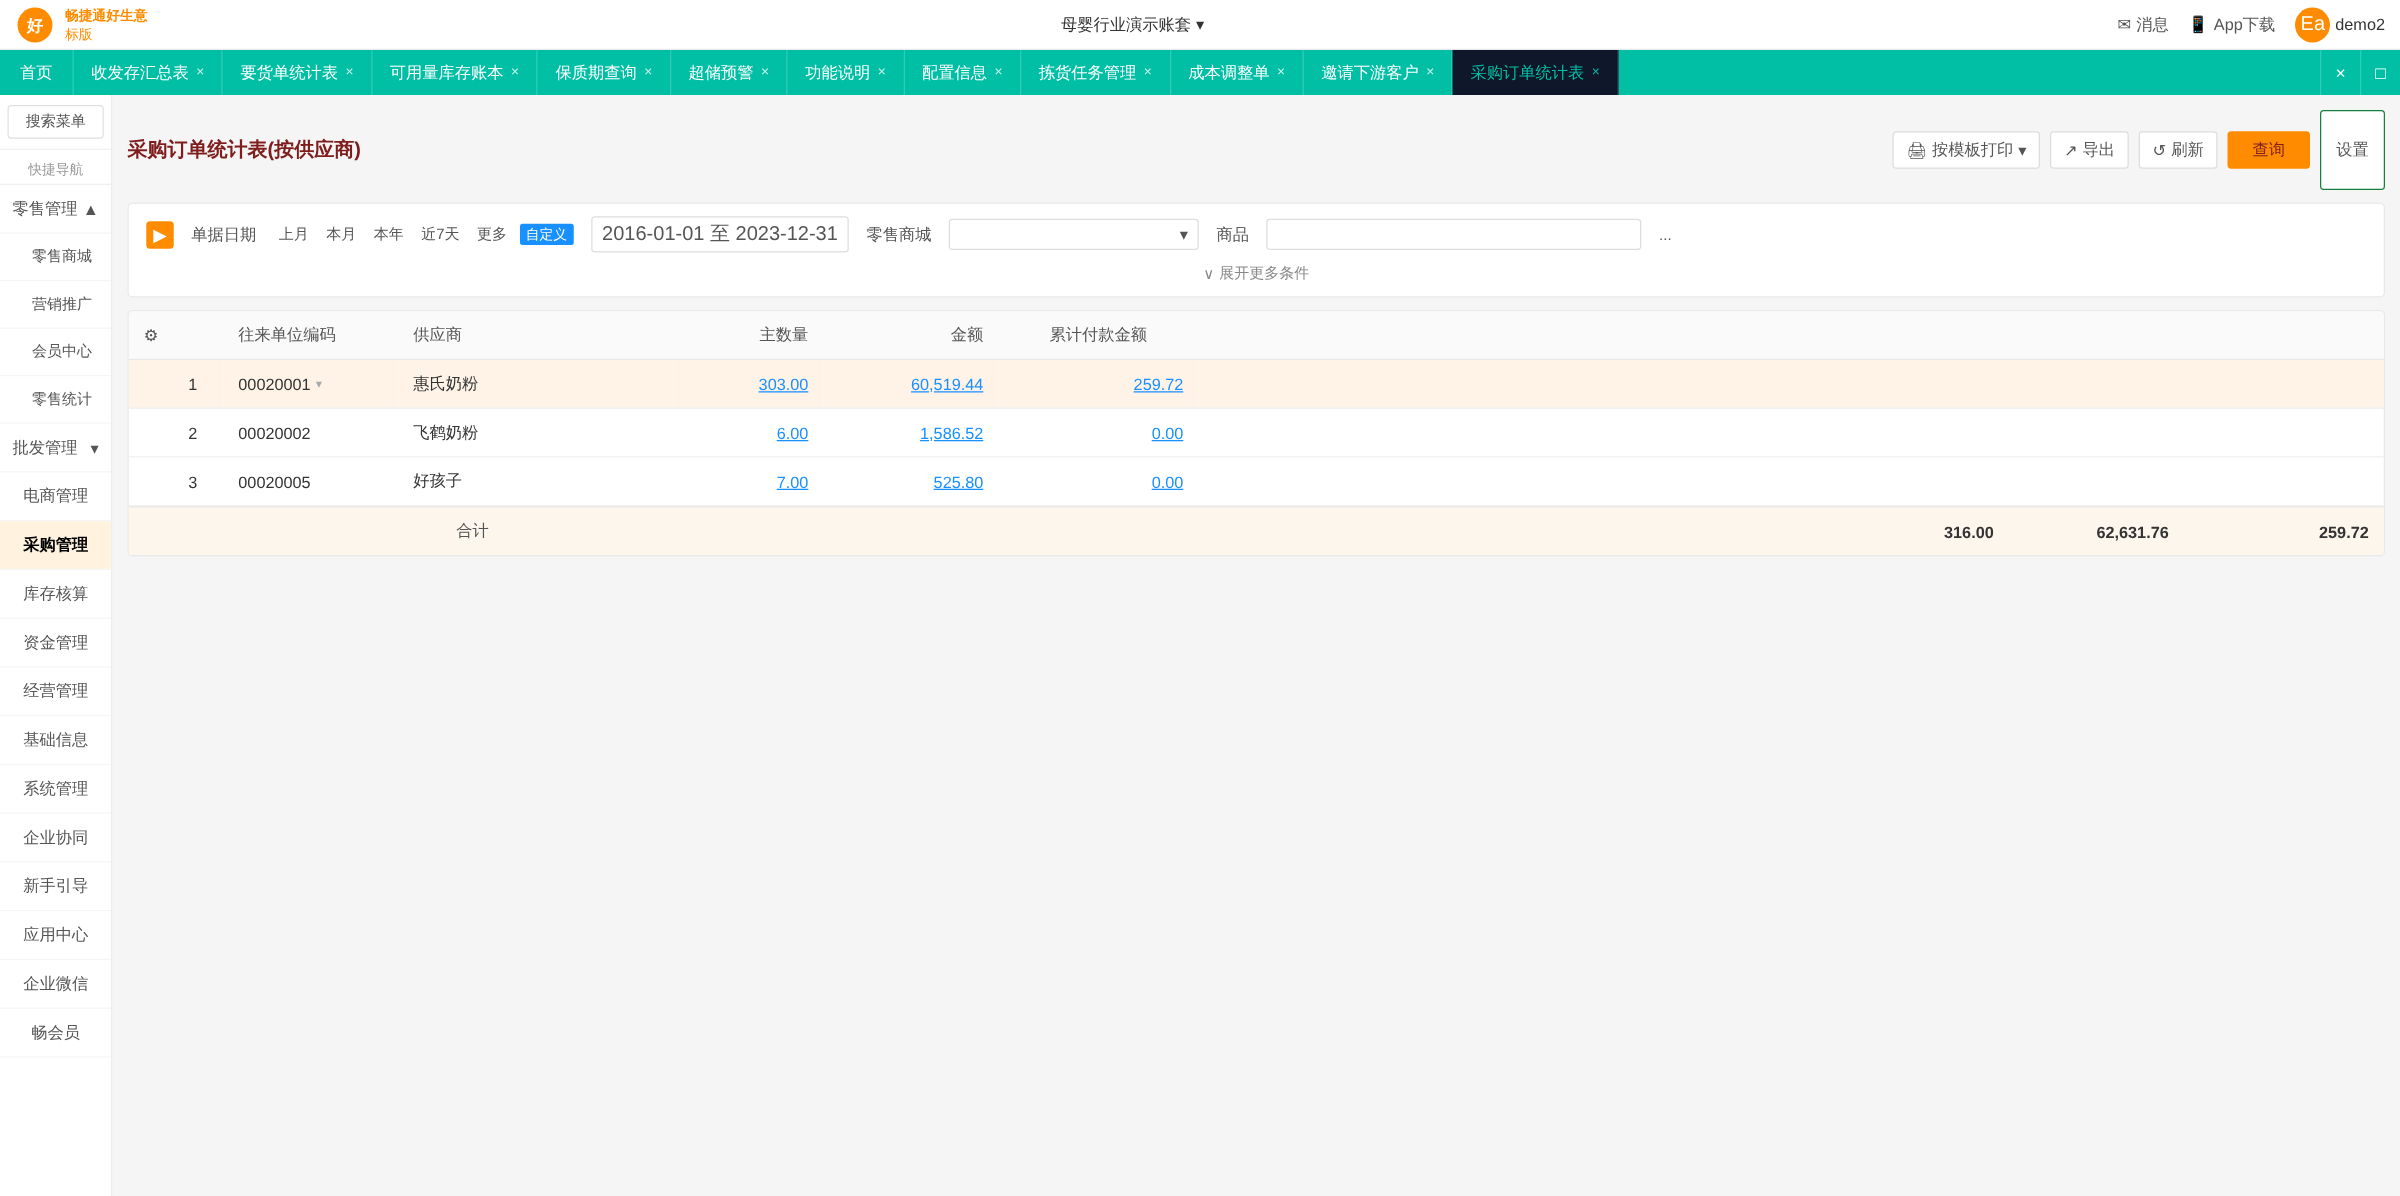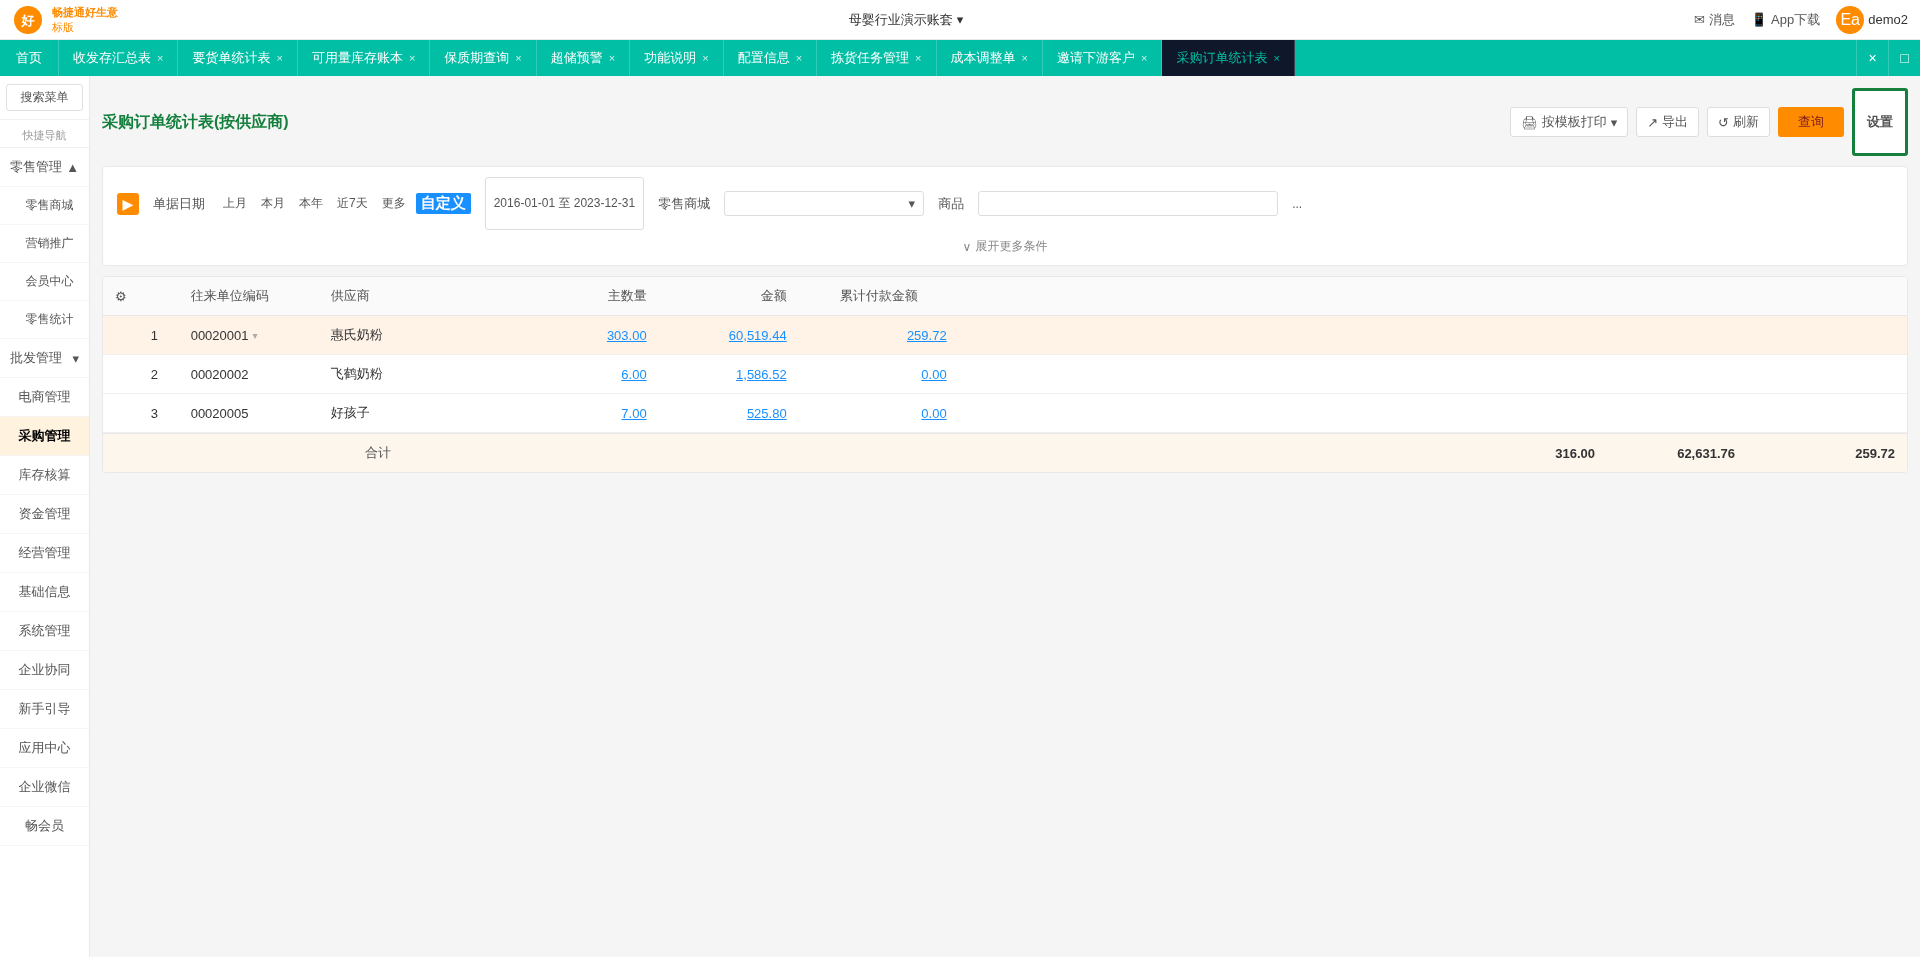--- a/index.html
+++ b/index.html
@@ -177,7 +177,7 @@
     .page-title {
       font-size: 16px;
       font-weight: bold;
-      color: #15803d;
+      color: #7f1d1d;
     }
     .header-actions {
       display: flex;

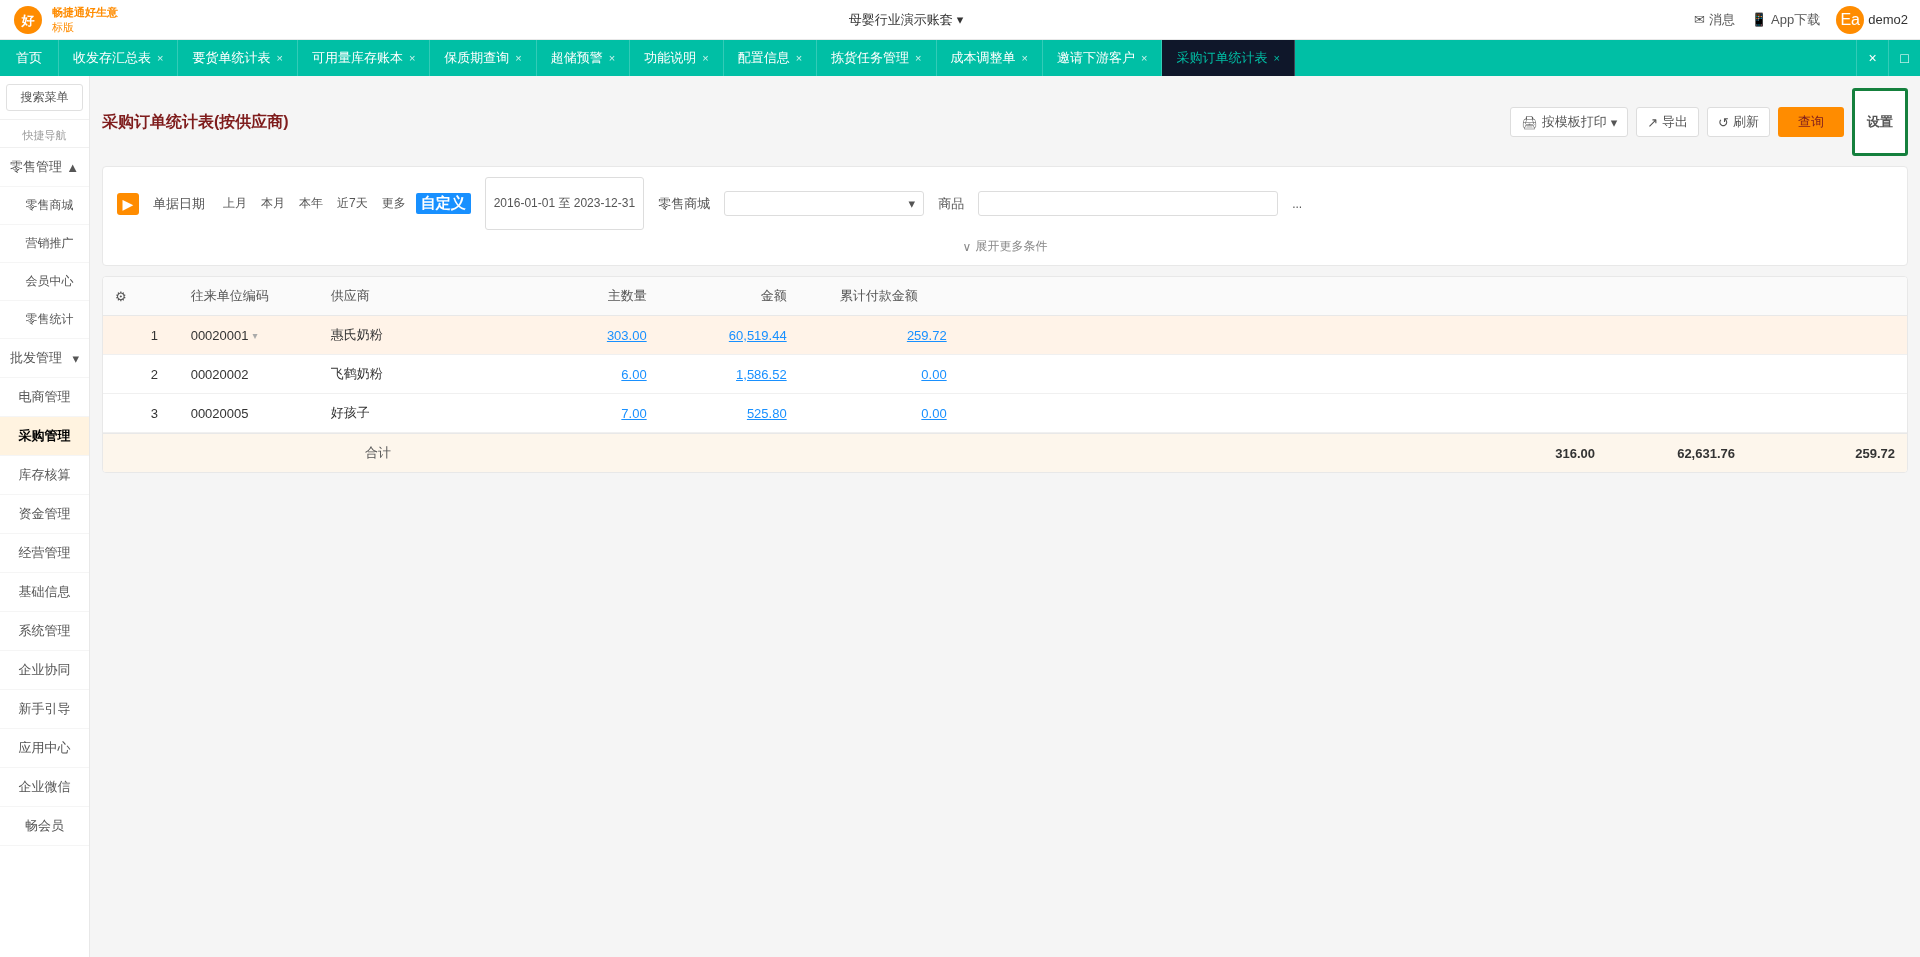--- a/index.html
+++ b/index.html
@@ -232,12 +232,11 @@
     .btn-settings {
       padding: 22px 12px;
       background: #fff;
-      border: 3px solid #15803d;
-      border-radius: 3px;
-      font-size: 13px;
-      cursor: pointer;
-      color: #555;
-      font-weight: bold;
+      border: 1px solid #15803d;
+      border-radius: 3px;
+      font-size: 13px;
+      cursor: pointer;
+      color: #555;
     }
 
     

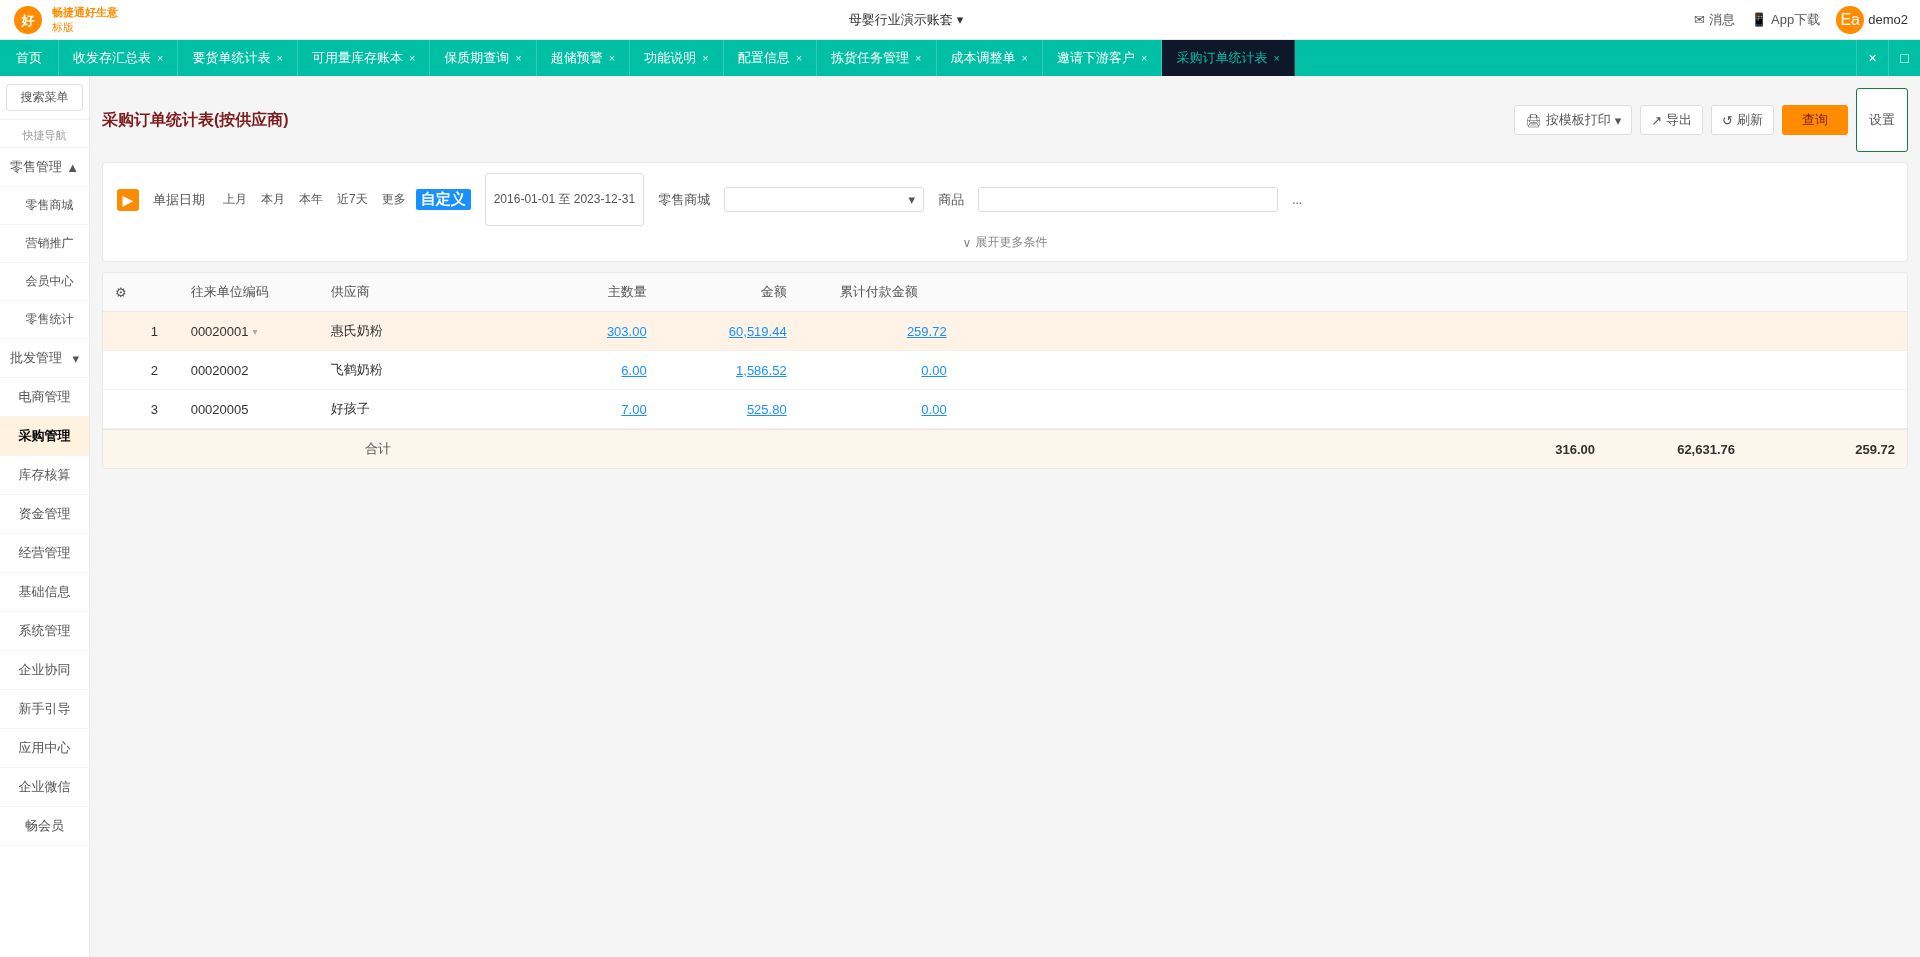--- a/index.html
+++ b/index.html
@@ -293,10 +293,9 @@
     .custom-badge {
       background: #1890ff;
       color: white;
-      font-size: 15px;
+      font-size: 11px;
       padding: 1px 5px;
       border-radius: 2px;
-      font-weight: bold;
     }
     .filter-select {
       border: 1px solid #ddd;

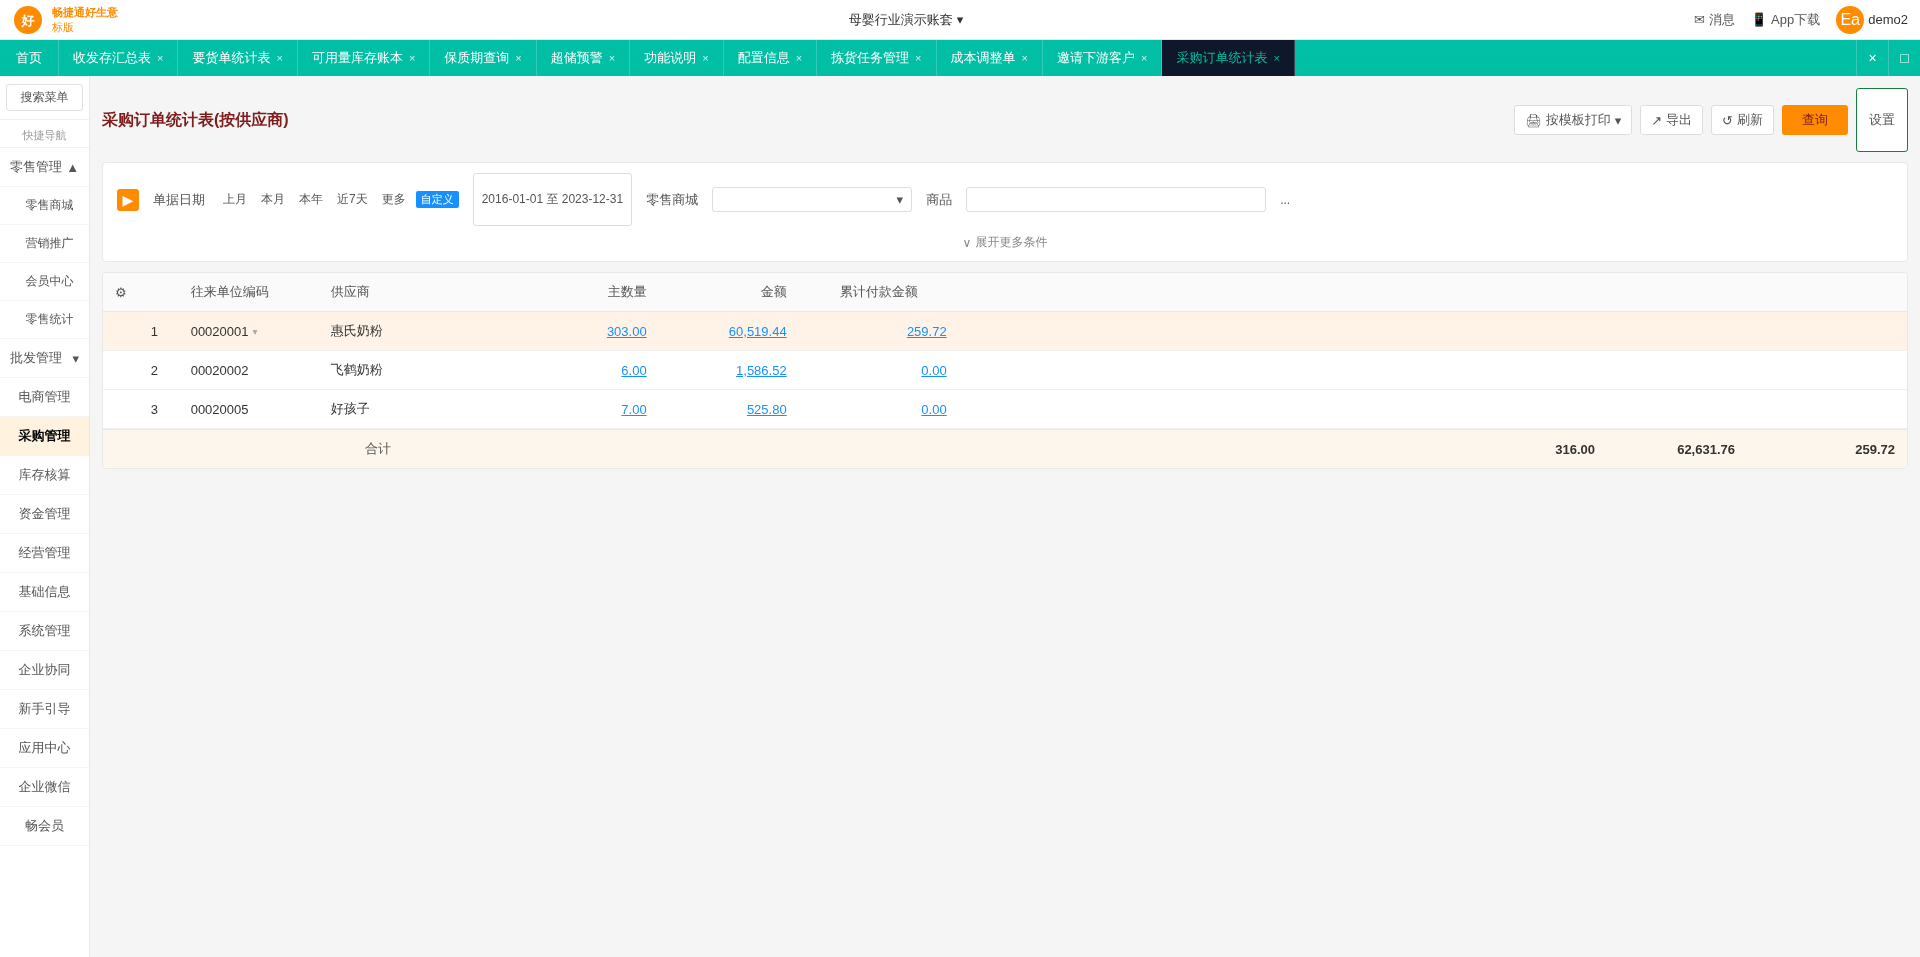--- a/index.html
+++ b/index.html
@@ -283,10 +283,10 @@
       padding: 2px 4px;
     }
     .date-range {
-      font-size: 12px;
+      font-size: 16px;
       color: #555;
       border: 1px solid #ddd;
-      padding: 17px 8px;
+      padding: 3px 8px;
       border-radius: 3px;
       background: #fff;
     }

